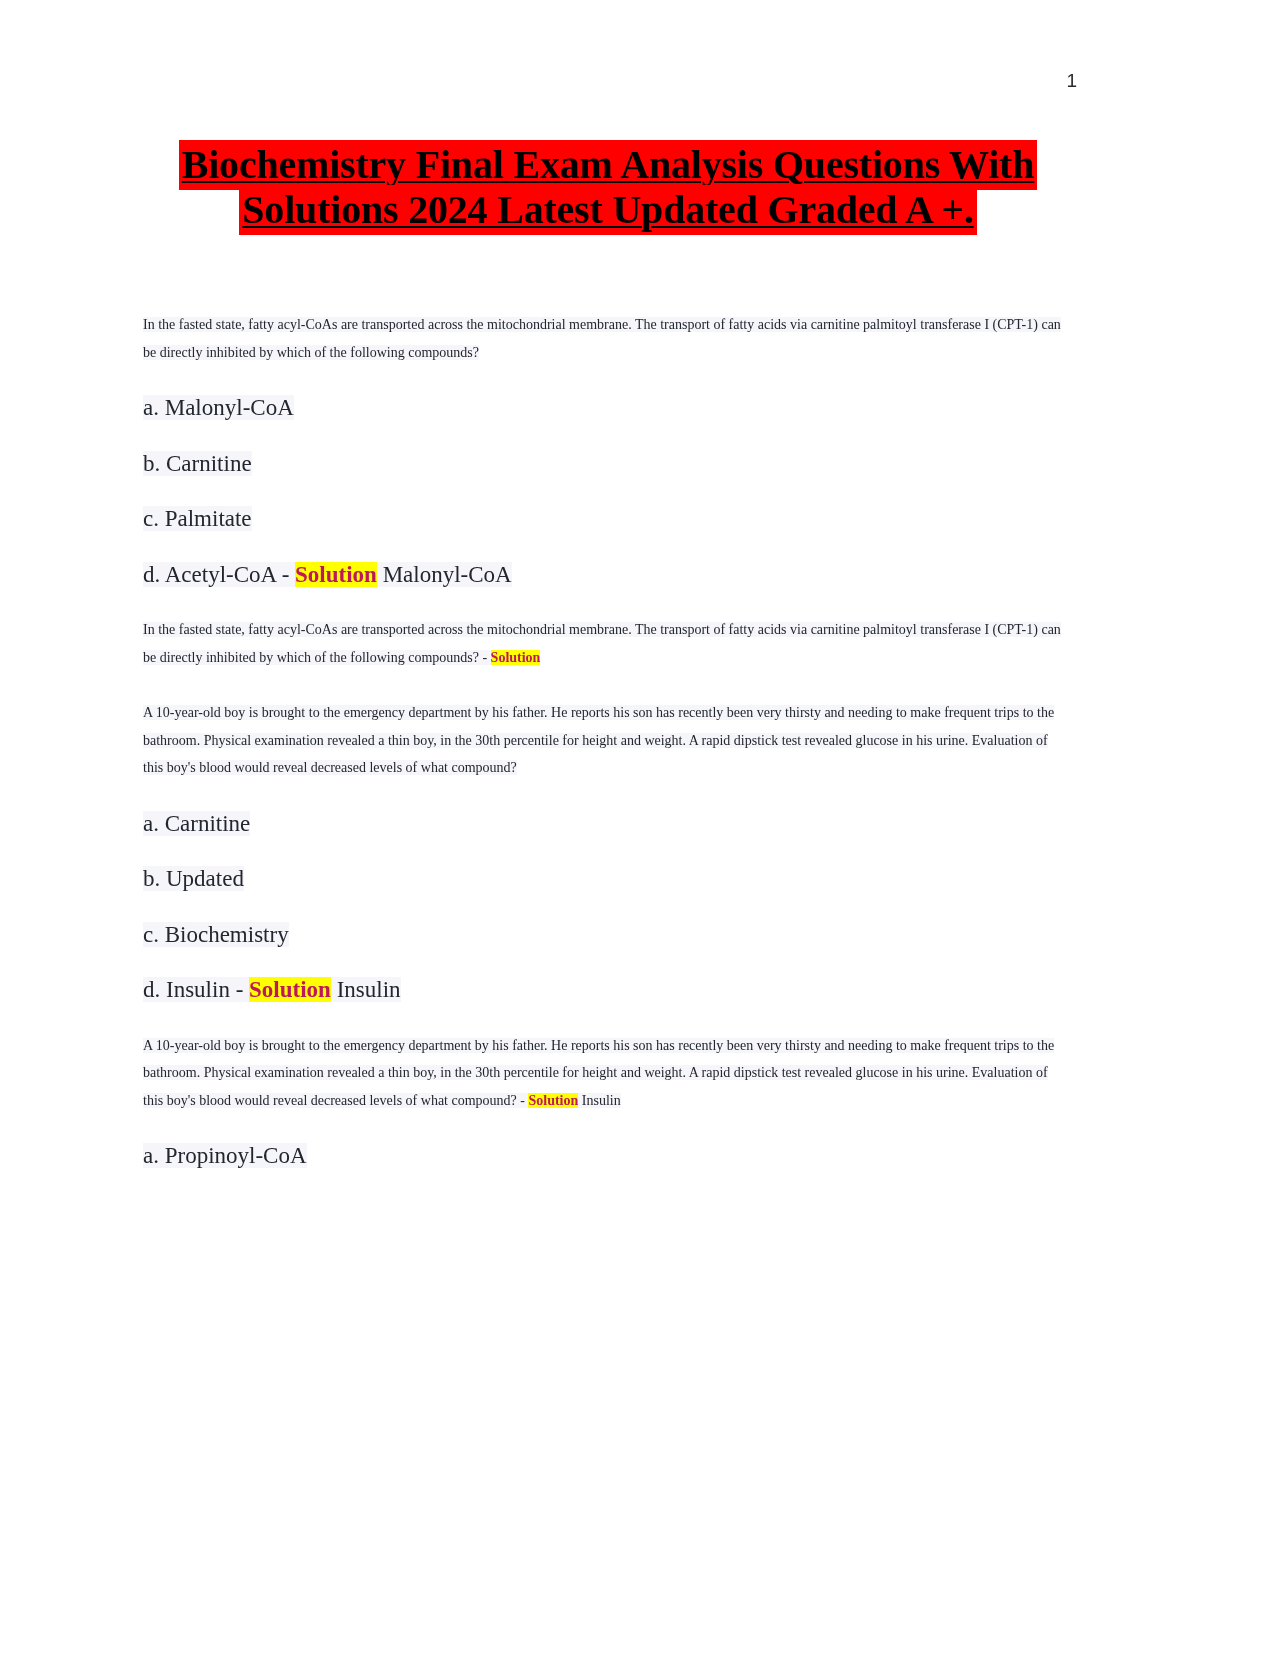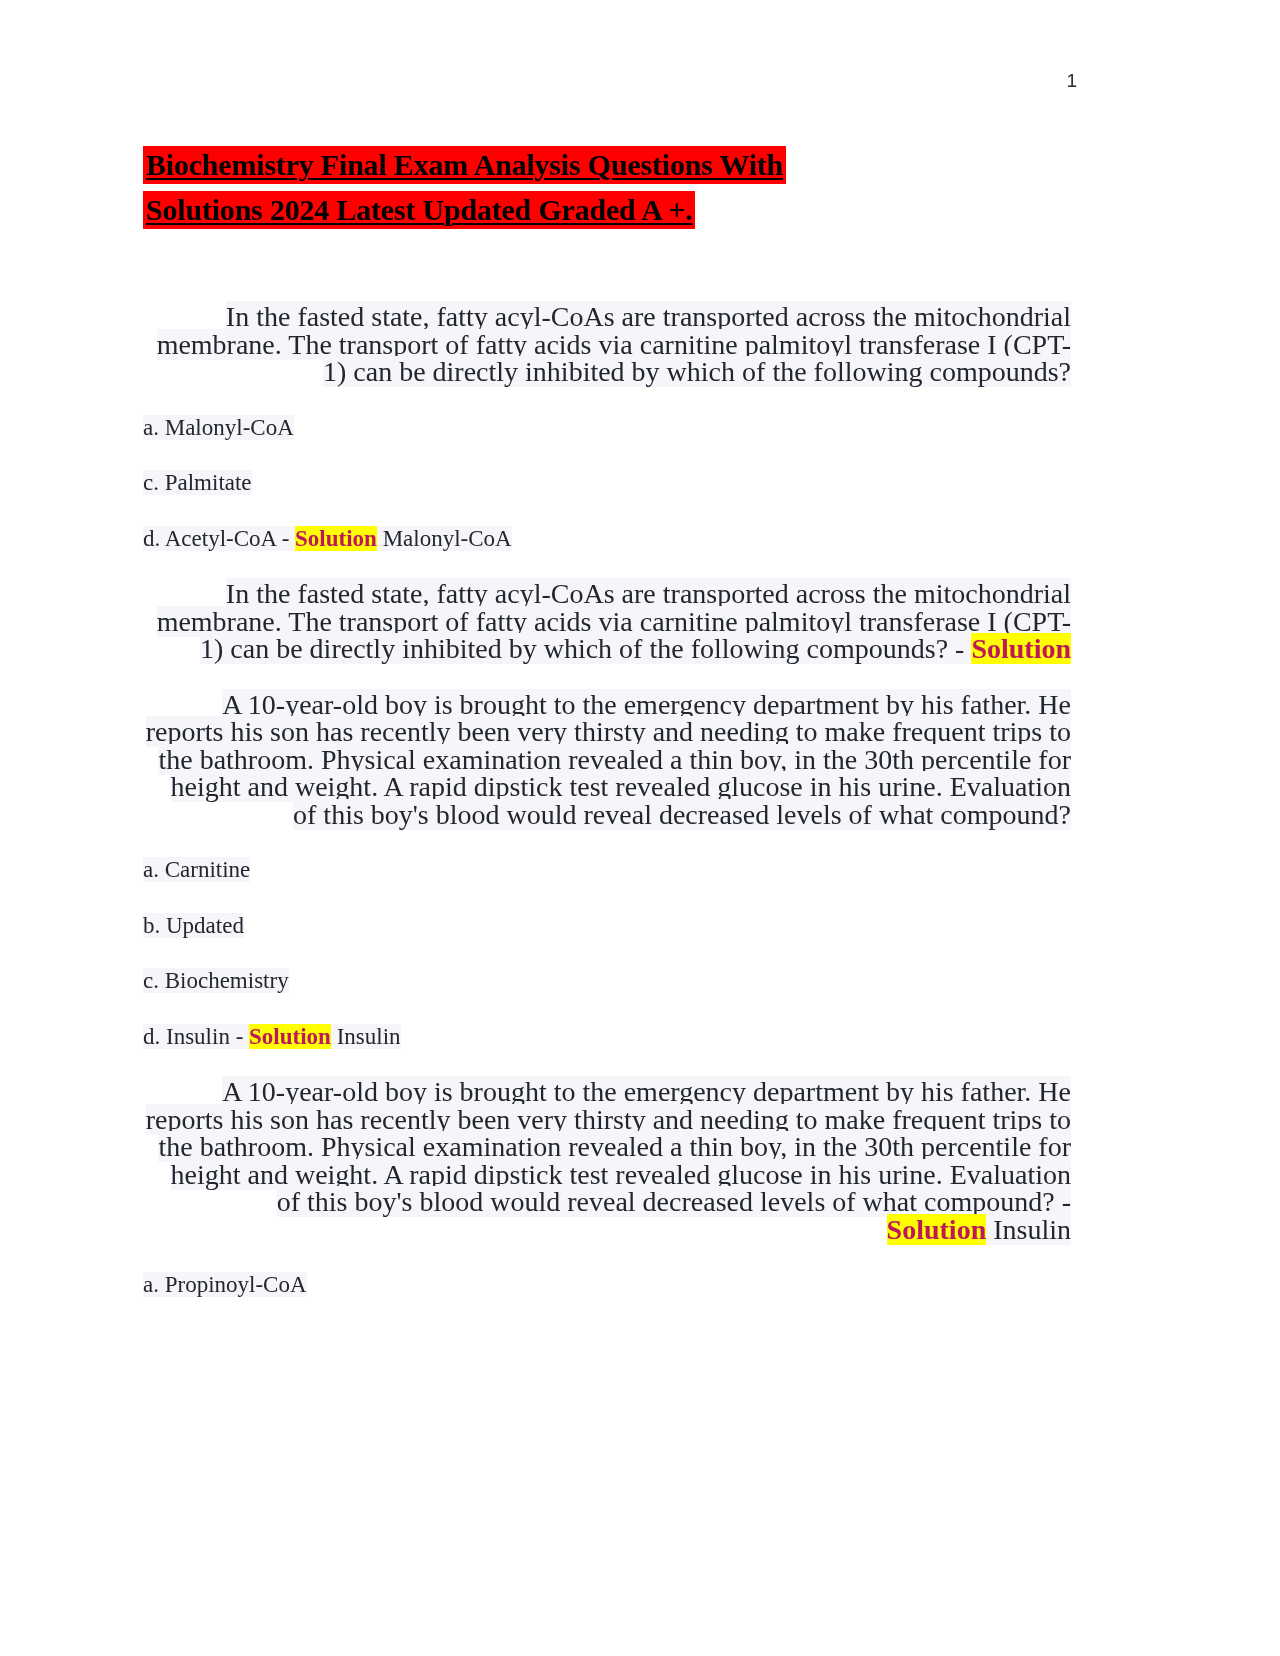--- a/index.html
+++ b/index.html
@@ -44,9 +44,9 @@
     top: 142px;
     left: 143px;
     width: 930px;
-    text-align: left;
+    text-align: center;
     font-weight: bold;
-    font-size: 30px;
+    font-size: 40px;
     line-height: 45px;
     letter-spacing: -0.2px;
   }

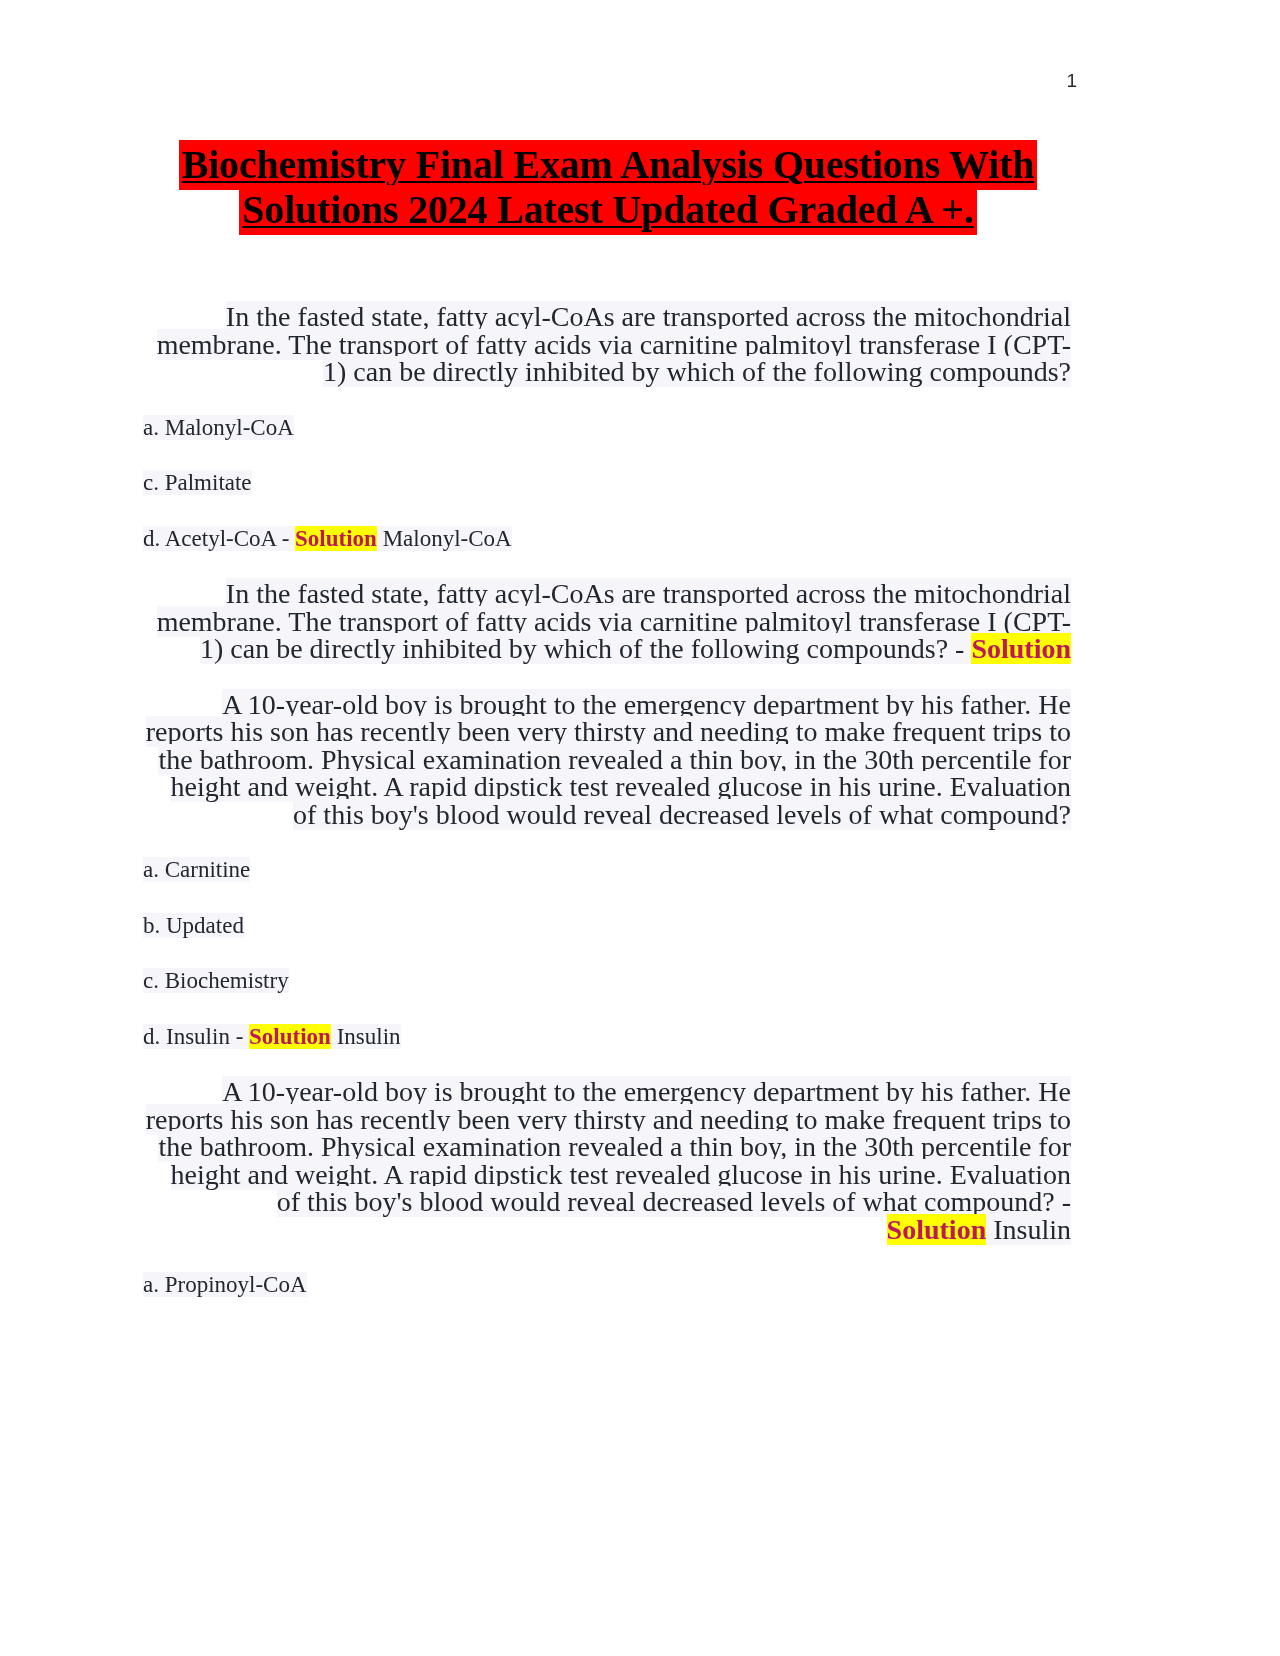--- a/index.html
+++ b/index.html
@@ -73,11 +73,11 @@
   }
 
   .para {
-    font-size: 28px;
+    font-size: 14px;
     line-height: 27.5px;
-    margin: 0 0 28px 0;
+    margin: 8px 0 28px 0;
     color: #22262f;
-    text-align: right;
+    text-align: left;
   }
   .para:last-child { margin-bottom: 0; }
 

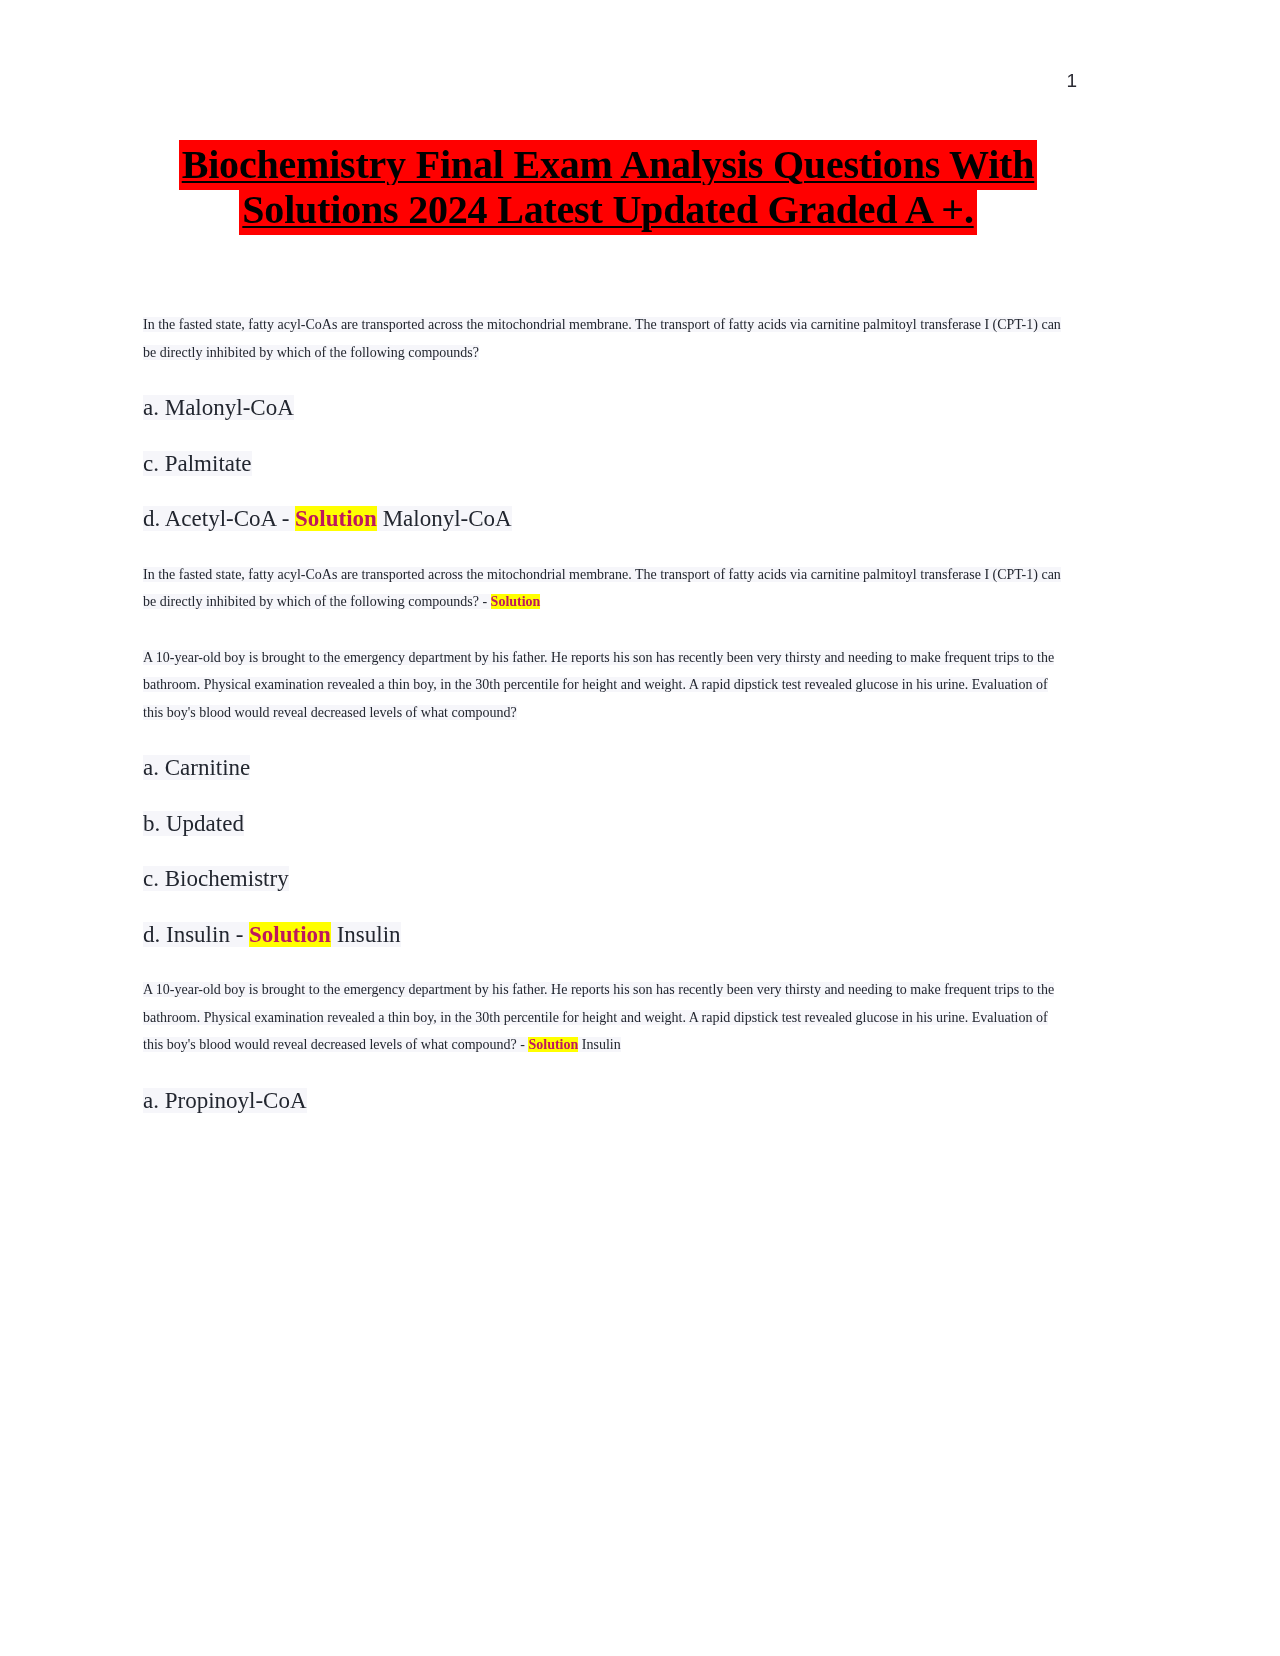--- a/index.html
+++ b/index.html
@@ -123,6 +123,7 @@
 
     <p class="opt"><span class="tx">a. Malonyl-CoA</span></p>
 
+    <p class="opt"><span class="tx">b. Carnitine</span></p>
 
     <p class="opt"><span class="tx">c. Palmitate</span></p>
 

